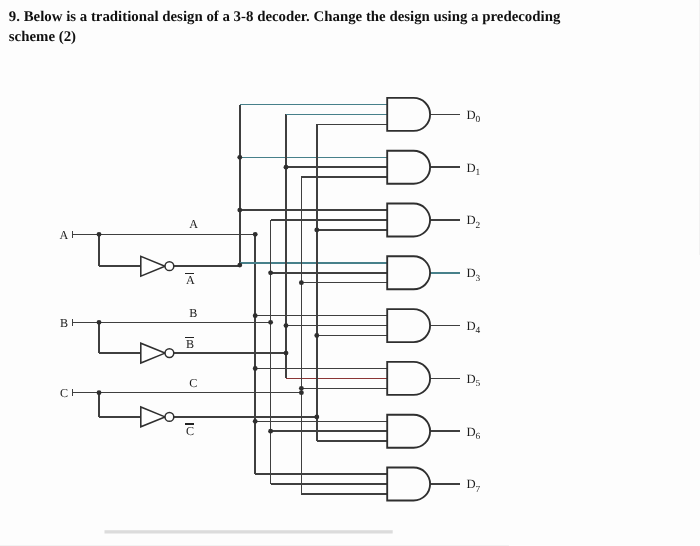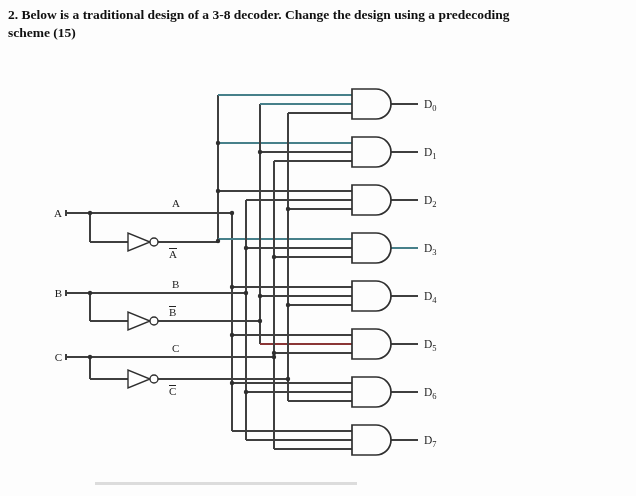--- a/index.html
+++ b/index.html
@@ -31,7 +31,7 @@
 <div class="page">
 
   <div class="title">
-    <div>2. Below is a traditional design of a 3-8 decoder. Change the design using a predecoding</div>
+    <div>9. Below is a traditional design of a 3-8 decoder. Change the design using a predecoding</div>
     <div>scheme (15)</div>
   </div>
 

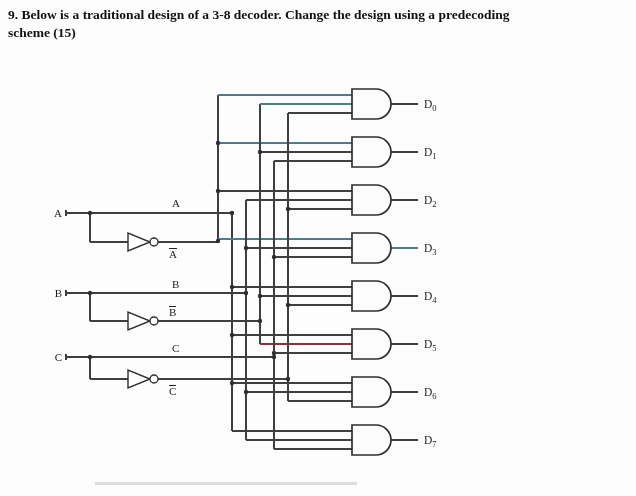--- a/index.html
+++ b/index.html
@@ -32,7 +32,7 @@
 
   <div class="title">
     <div>9. Below is a traditional design of a 3-8 decoder. Change the design using a predecoding</div>
-    <div>scheme (15)</div>
+    <div>scheme (2)</div>
   </div>
 
   <svg class="circuit" width="636" height="496" viewBox="0 0 636 496">

